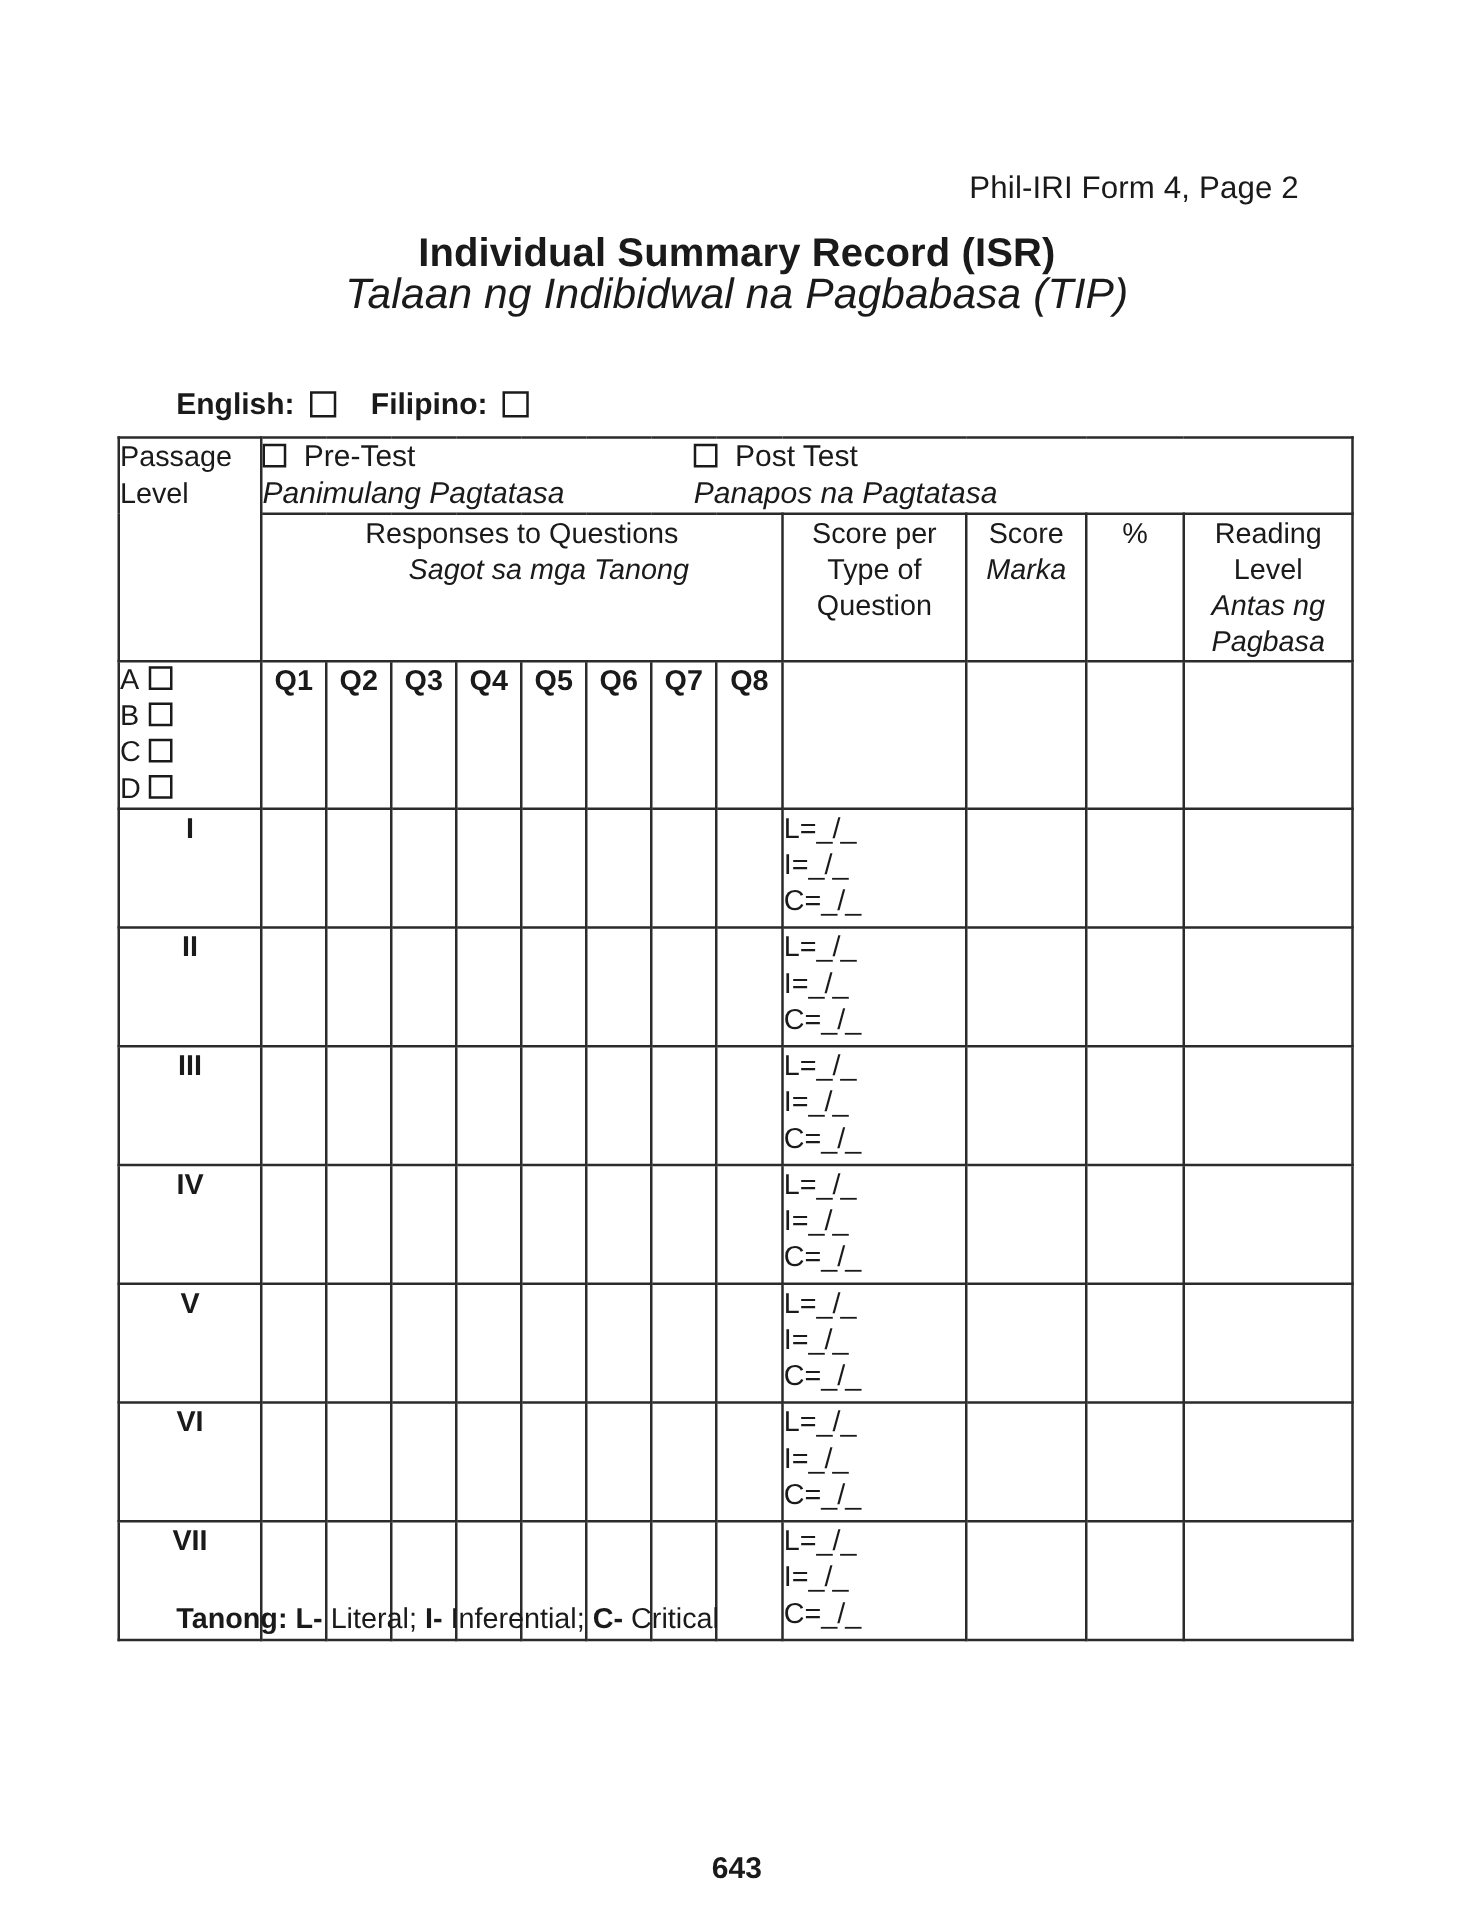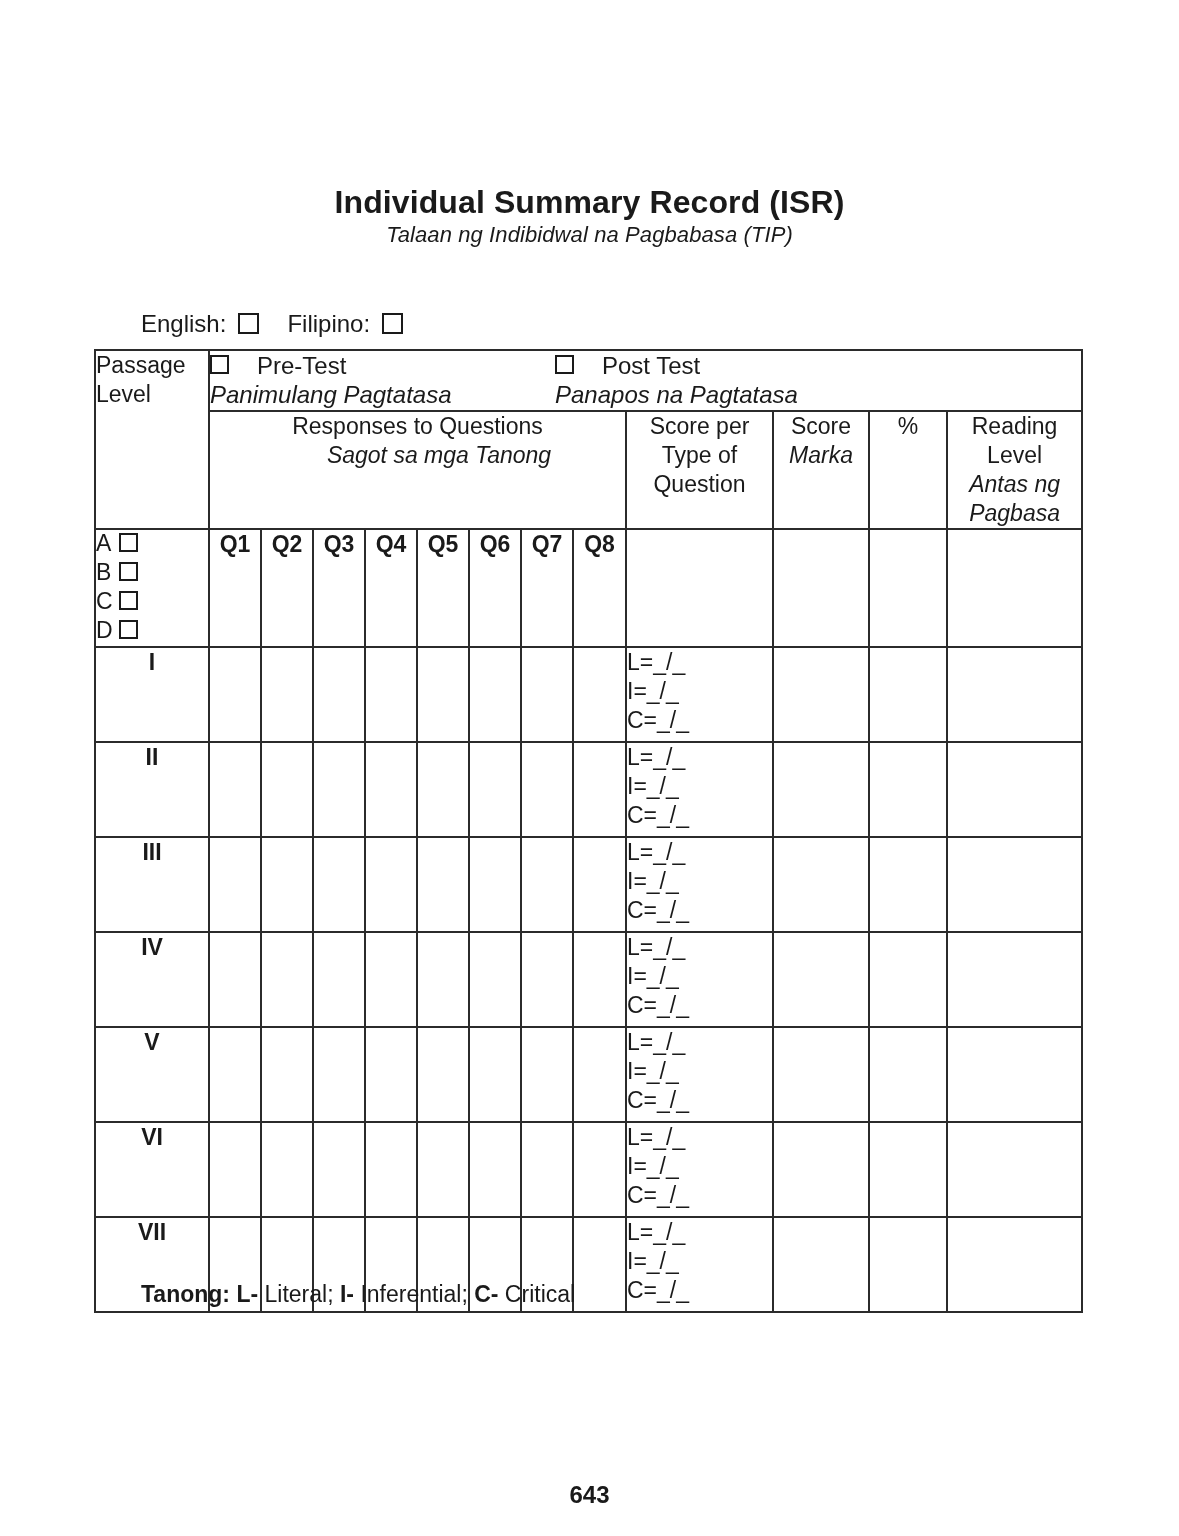--- a/index.html
+++ b/index.html
@@ -217,6 +217,7 @@
 
 <div class="page">
 
+  <div class="form-ref">Phil-IRI Form 4, Page 2</div>
 
   <div class="title-block">
     <div class="title-en">Individual Summary Record (ISR)</div>

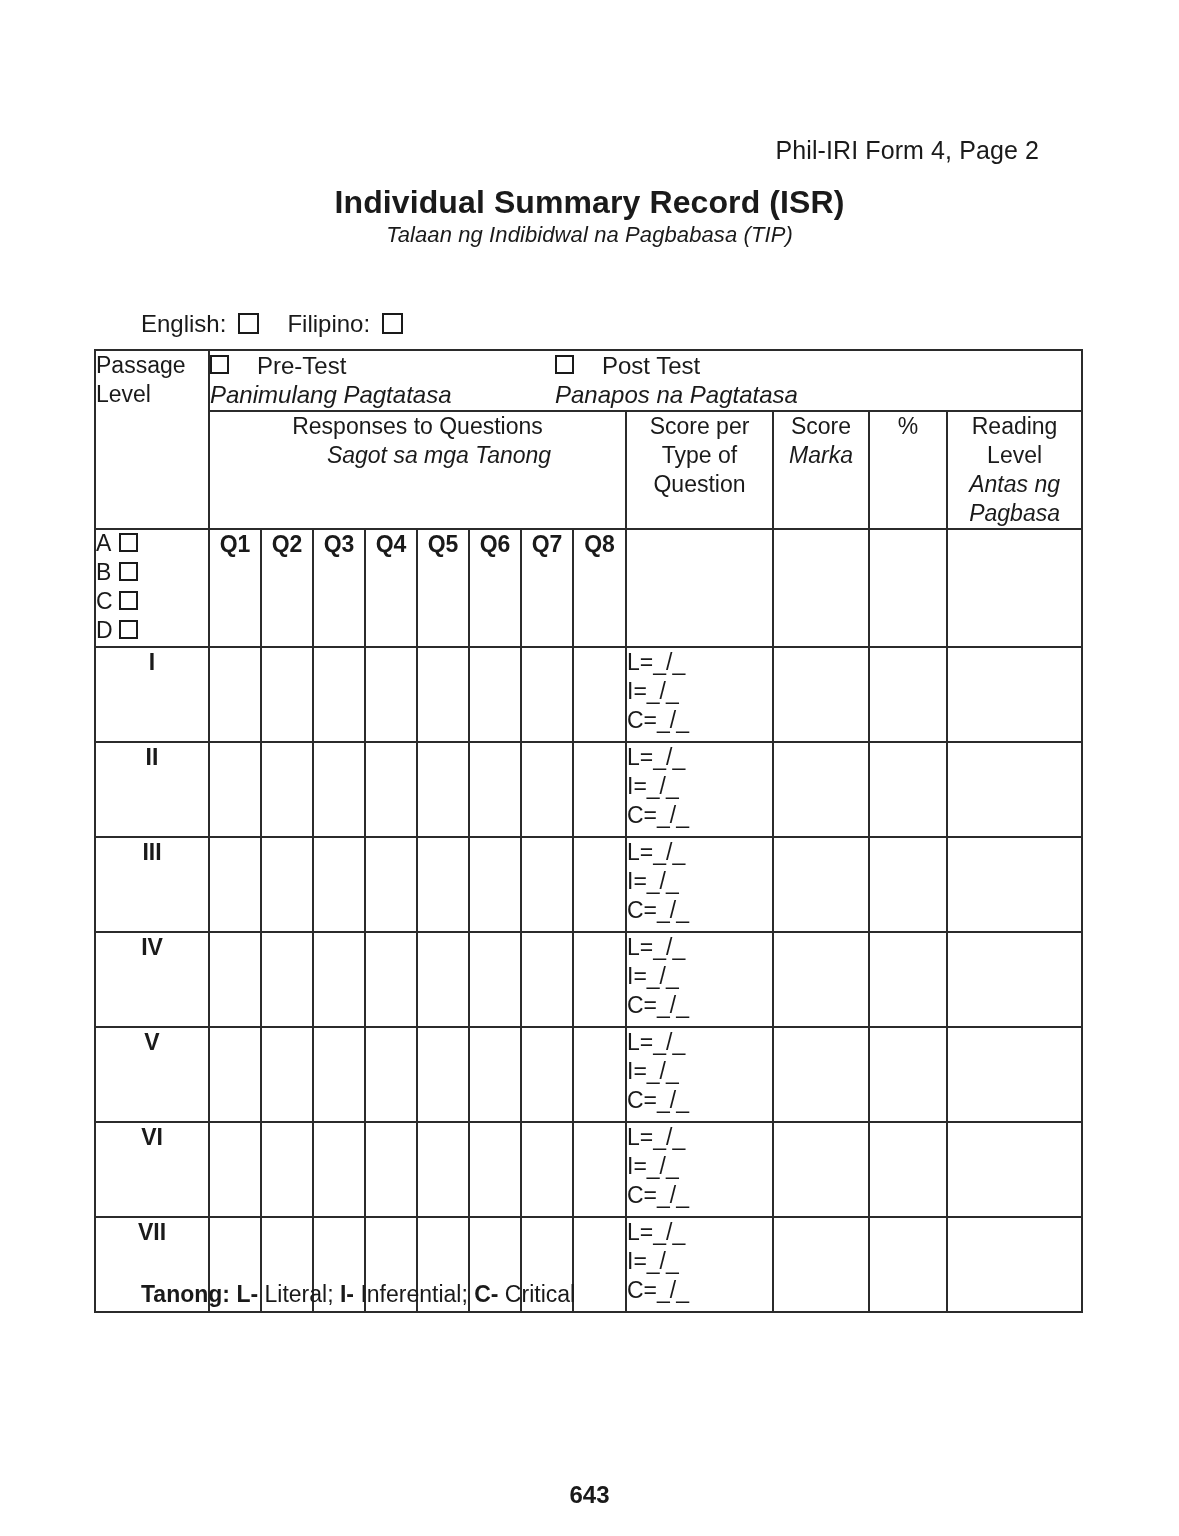--- a/index.html
+++ b/index.html
@@ -44,7 +44,7 @@
     line-height: 32px;
   }
   .title-fil {
-    font-size: 22px;
+    font-size: 34px;
     font-style: italic;
     line-height: 34px;
     letter-spacing: 0.1px;

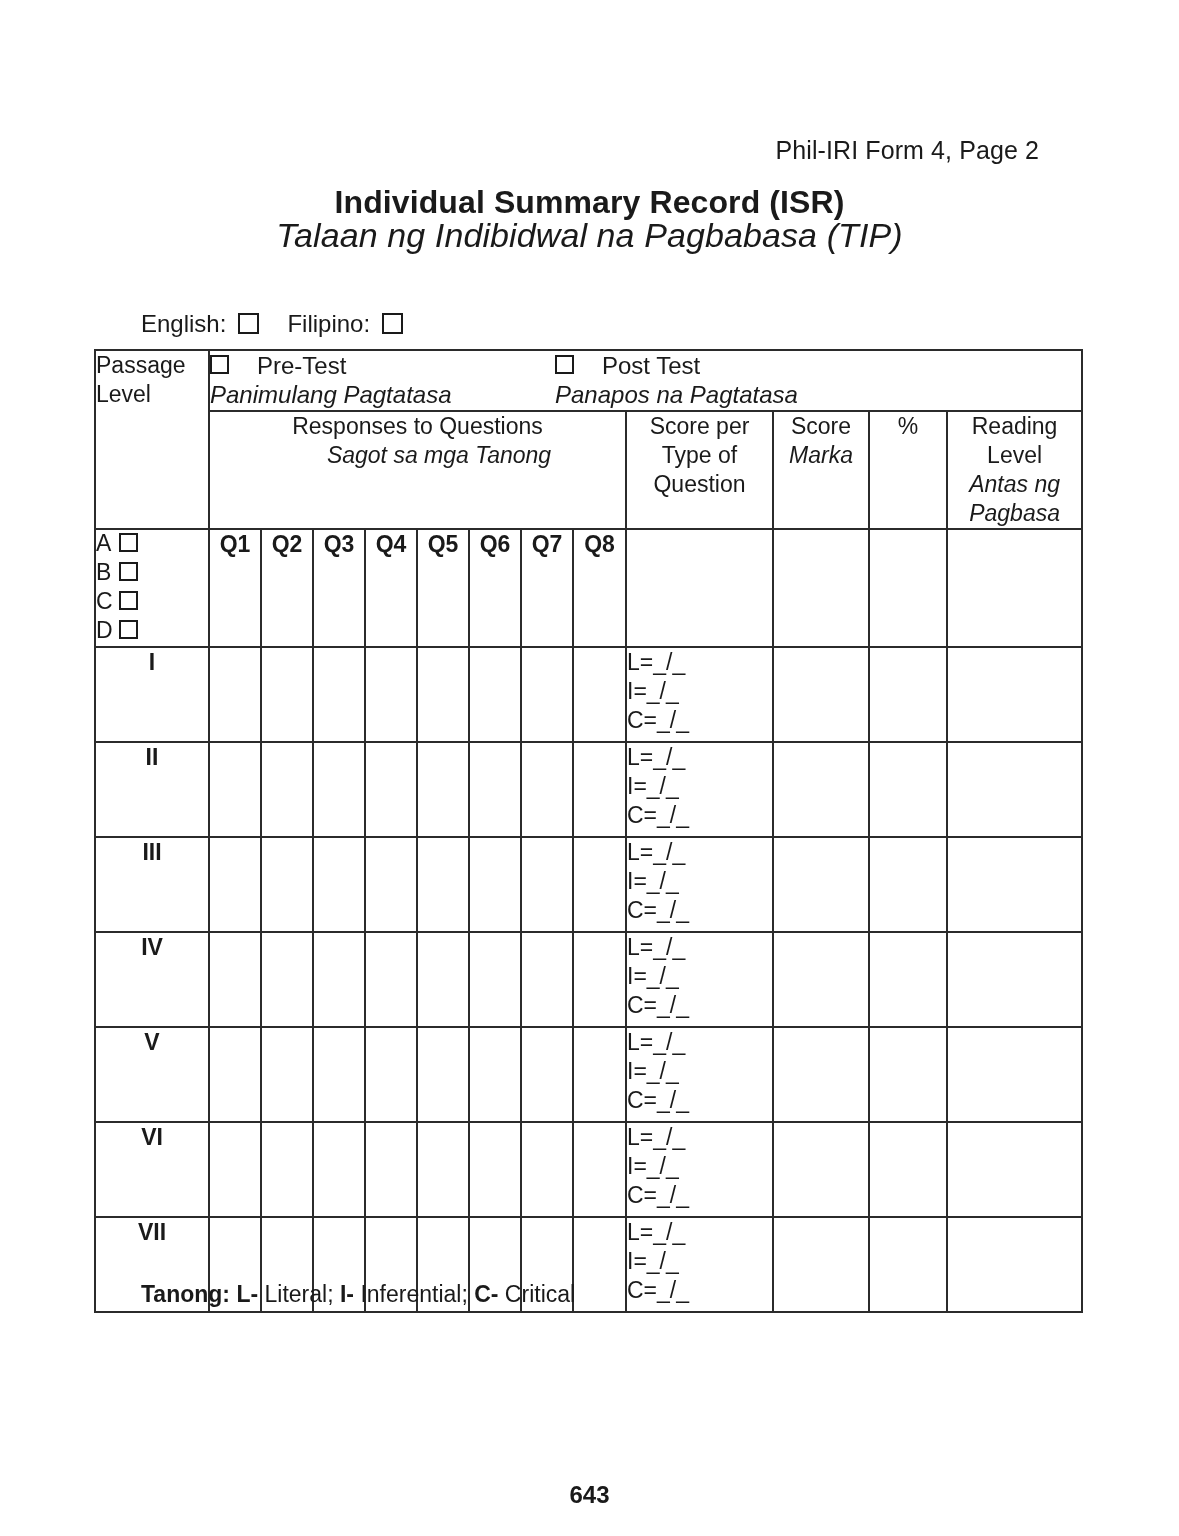--- a/index.html
+++ b/index.html
@@ -65,7 +65,7 @@
     top: 310px;
     left: 141px;
     font-size: 24px;
-    font-weight: normal;
+    font-weight: bold;
     display: flex;
     align-items: center;
     line-height: 28px;

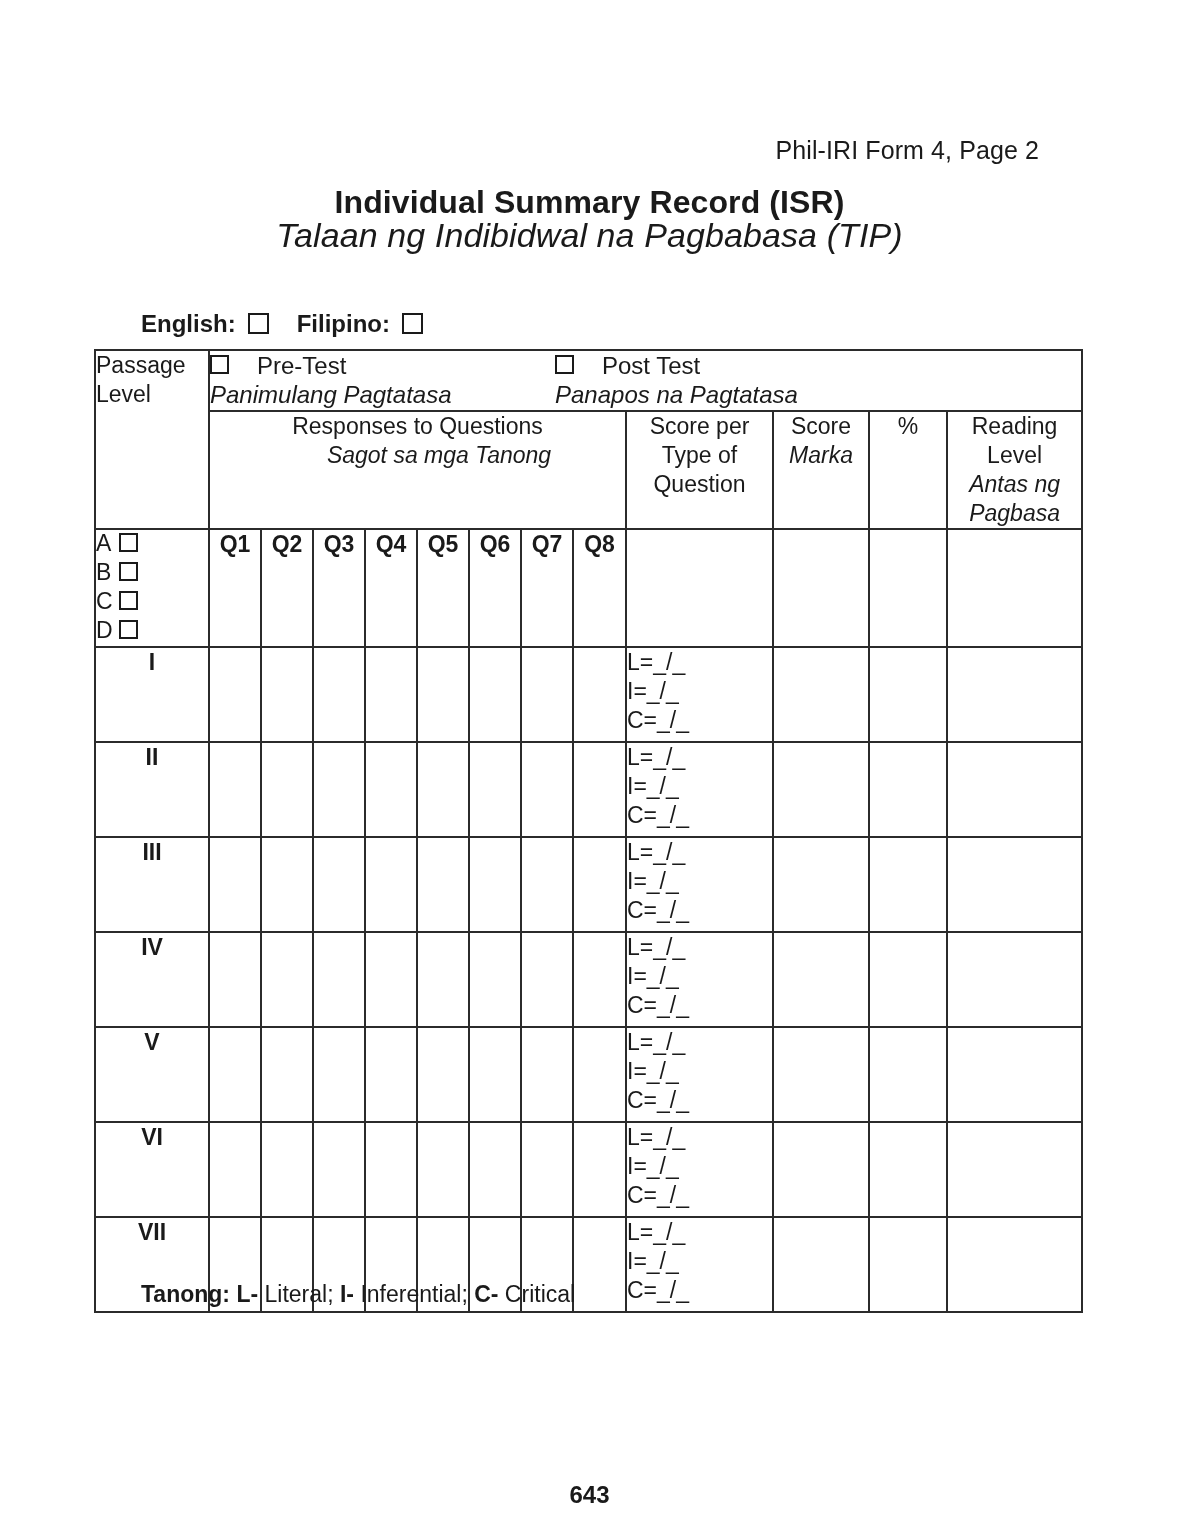--- a/index.html
+++ b/index.html
@@ -128,7 +128,7 @@
   }
   .test-row .slot-a { width: 345px; display: flex; align-items: center; }
   .test-row .slot-b { display: flex; align-items: center; }
-  .test-row .lbl { margin-left: 28px; }
+  .test-row .lbl { margin-left: 14px; }
   .test-sub {
     display: flex;
     font-size: 24px;

